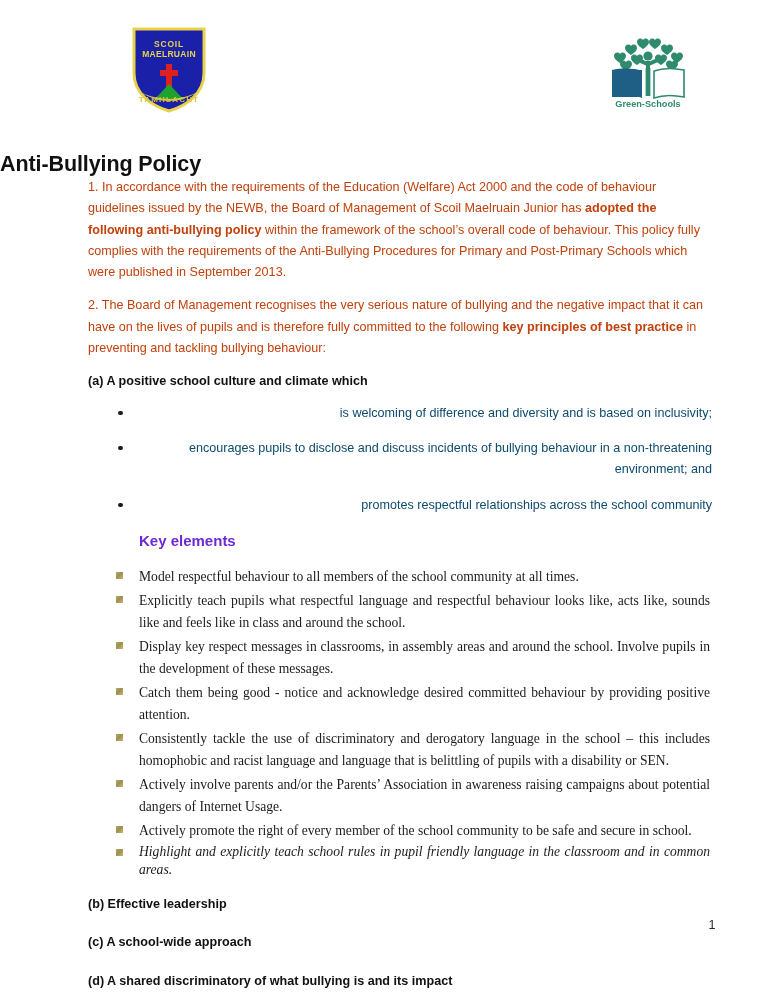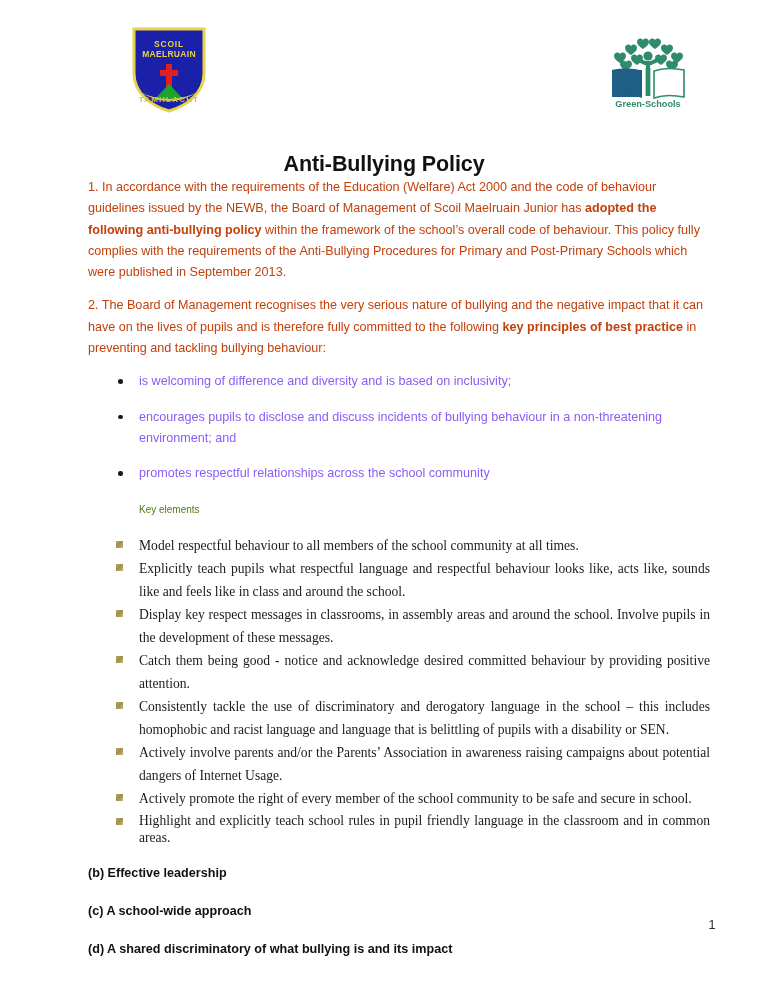--- a/index.html
+++ b/index.html
@@ -53,7 +53,7 @@
     top: 138px;
     left: 0;
     width: 768px;
-    text-align: center;
+    text-align: left;
     font-size: 21.5px;
     font-weight: bold;
     letter-spacing: -0.1px;

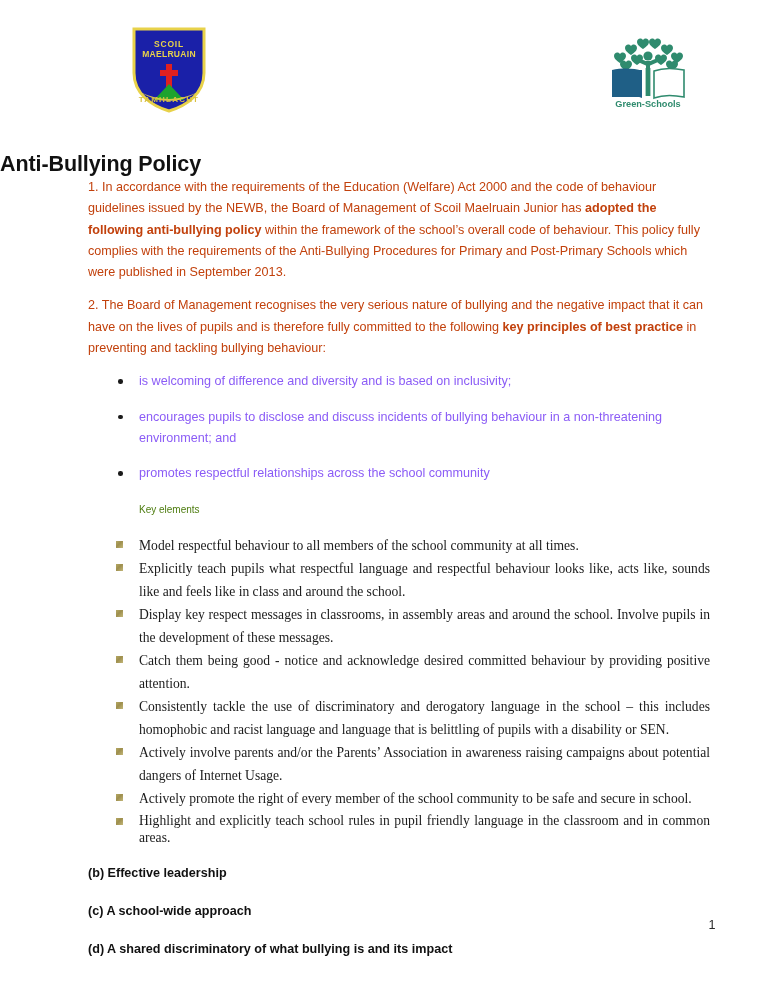--- a/index.html
+++ b/index.html
@@ -225,6 +225,7 @@
 
     <p class="para"><span>2. The Board of Management recognises the very serious nature of bullying and the negative impact that it can have on the lives of pupils and is therefore fully committed to the following </span><b>key principles of best practice</b><span> in preventing and tackling bullying behaviour:</span></p>
 
+    <div class="section-head">(a) A positive school culture and climate which</div>
 
     <ul class="round-list">
       <li>is welcoming of difference and diversity and is based on inclusivity;</li>

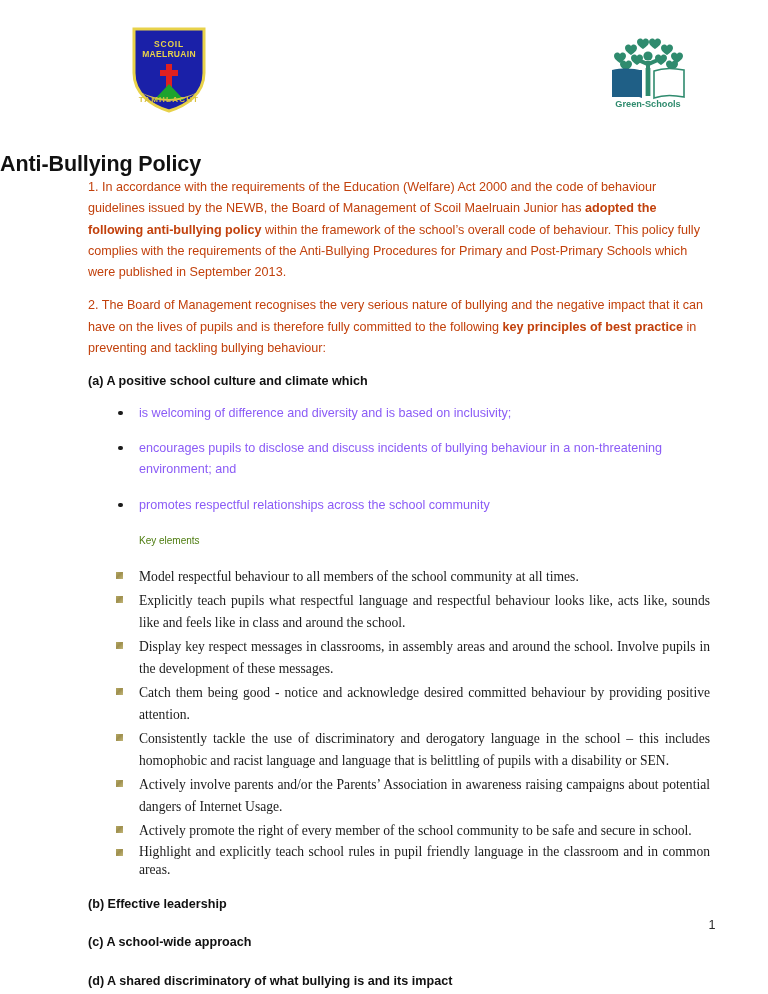--- a/index.html
+++ b/index.html
@@ -96,7 +96,8 @@
     margin-bottom: 14px;
     font-size: 12.6px;
     line-height: 21.3px;
-    color: #8b5cf6;
+    color: #0c4a6e;
+    text-align: right;
   }
   ul.round-list > li::before {
     content: "";

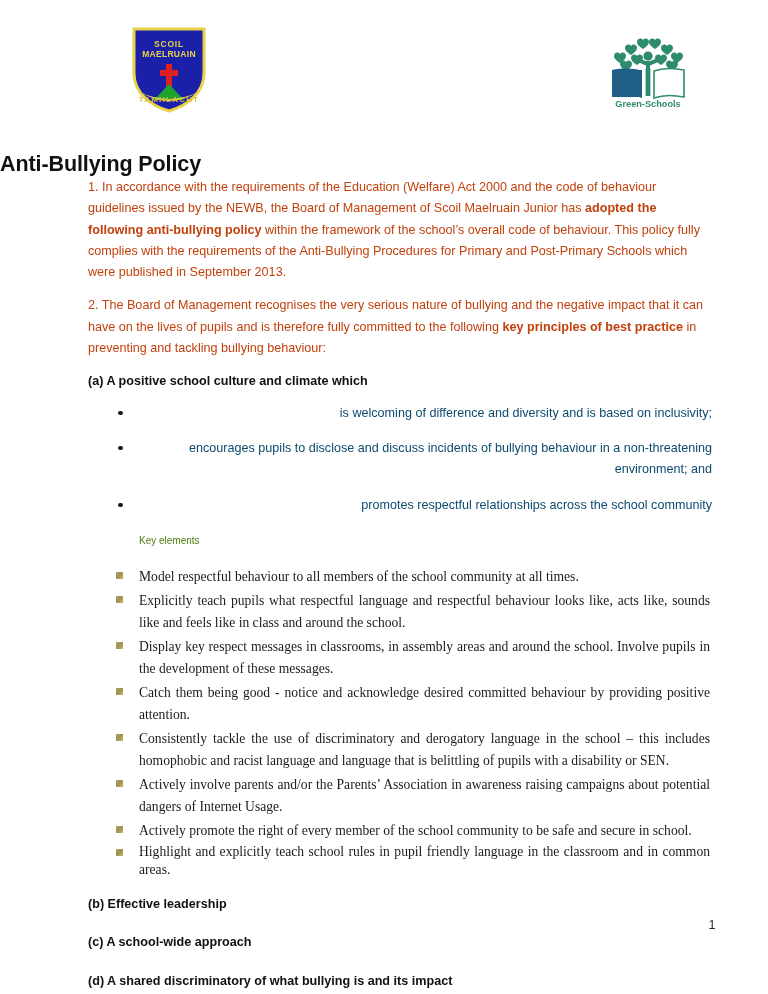--- a/index.html
+++ b/index.html
@@ -112,10 +112,10 @@
 
   .key-elements-head {
     margin: 13px 0 6px 51px;
-    font-size: 10px;
-    font-weight: normal;
-    line-height: 21.3px;
-    color: #4d7c0f;
+    font-size: 15px;
+    font-weight: bold;
+    line-height: 21.3px;
+    color: #6d28d9;
   }
 
   

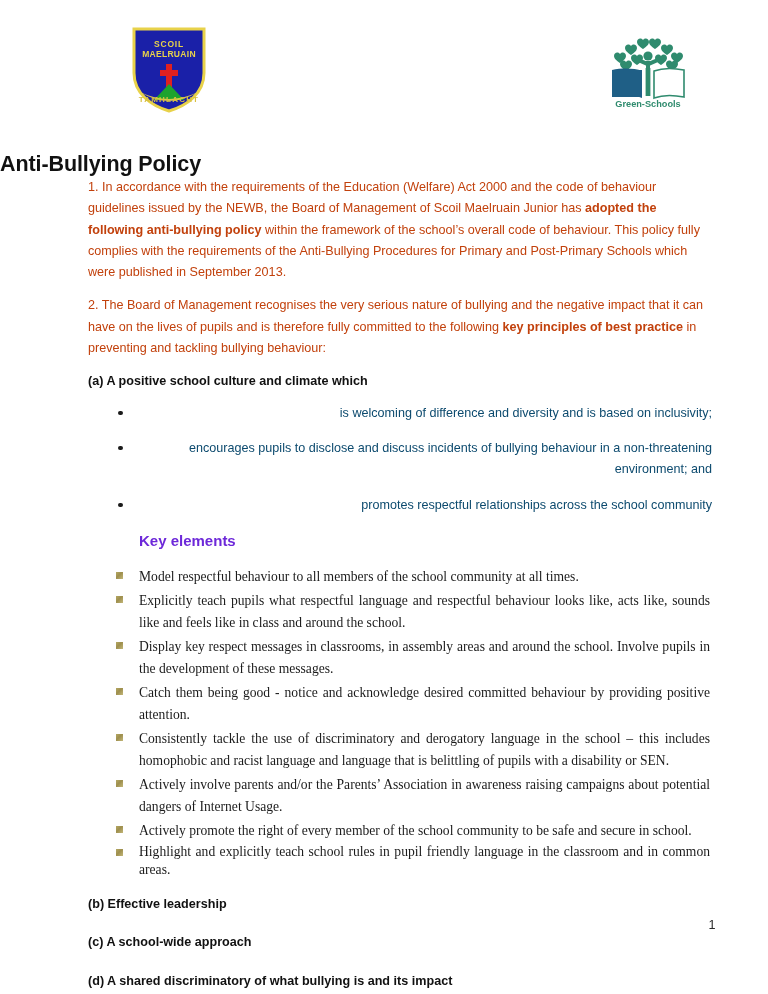--- a/index.html
+++ b/index.html
@@ -137,6 +137,7 @@
   }
   ul.sq-list > li.tight {
     line-height: 17.5px;
+    font-style: italic;
   }
   ul.sq-list > li::before {
     content: "";

